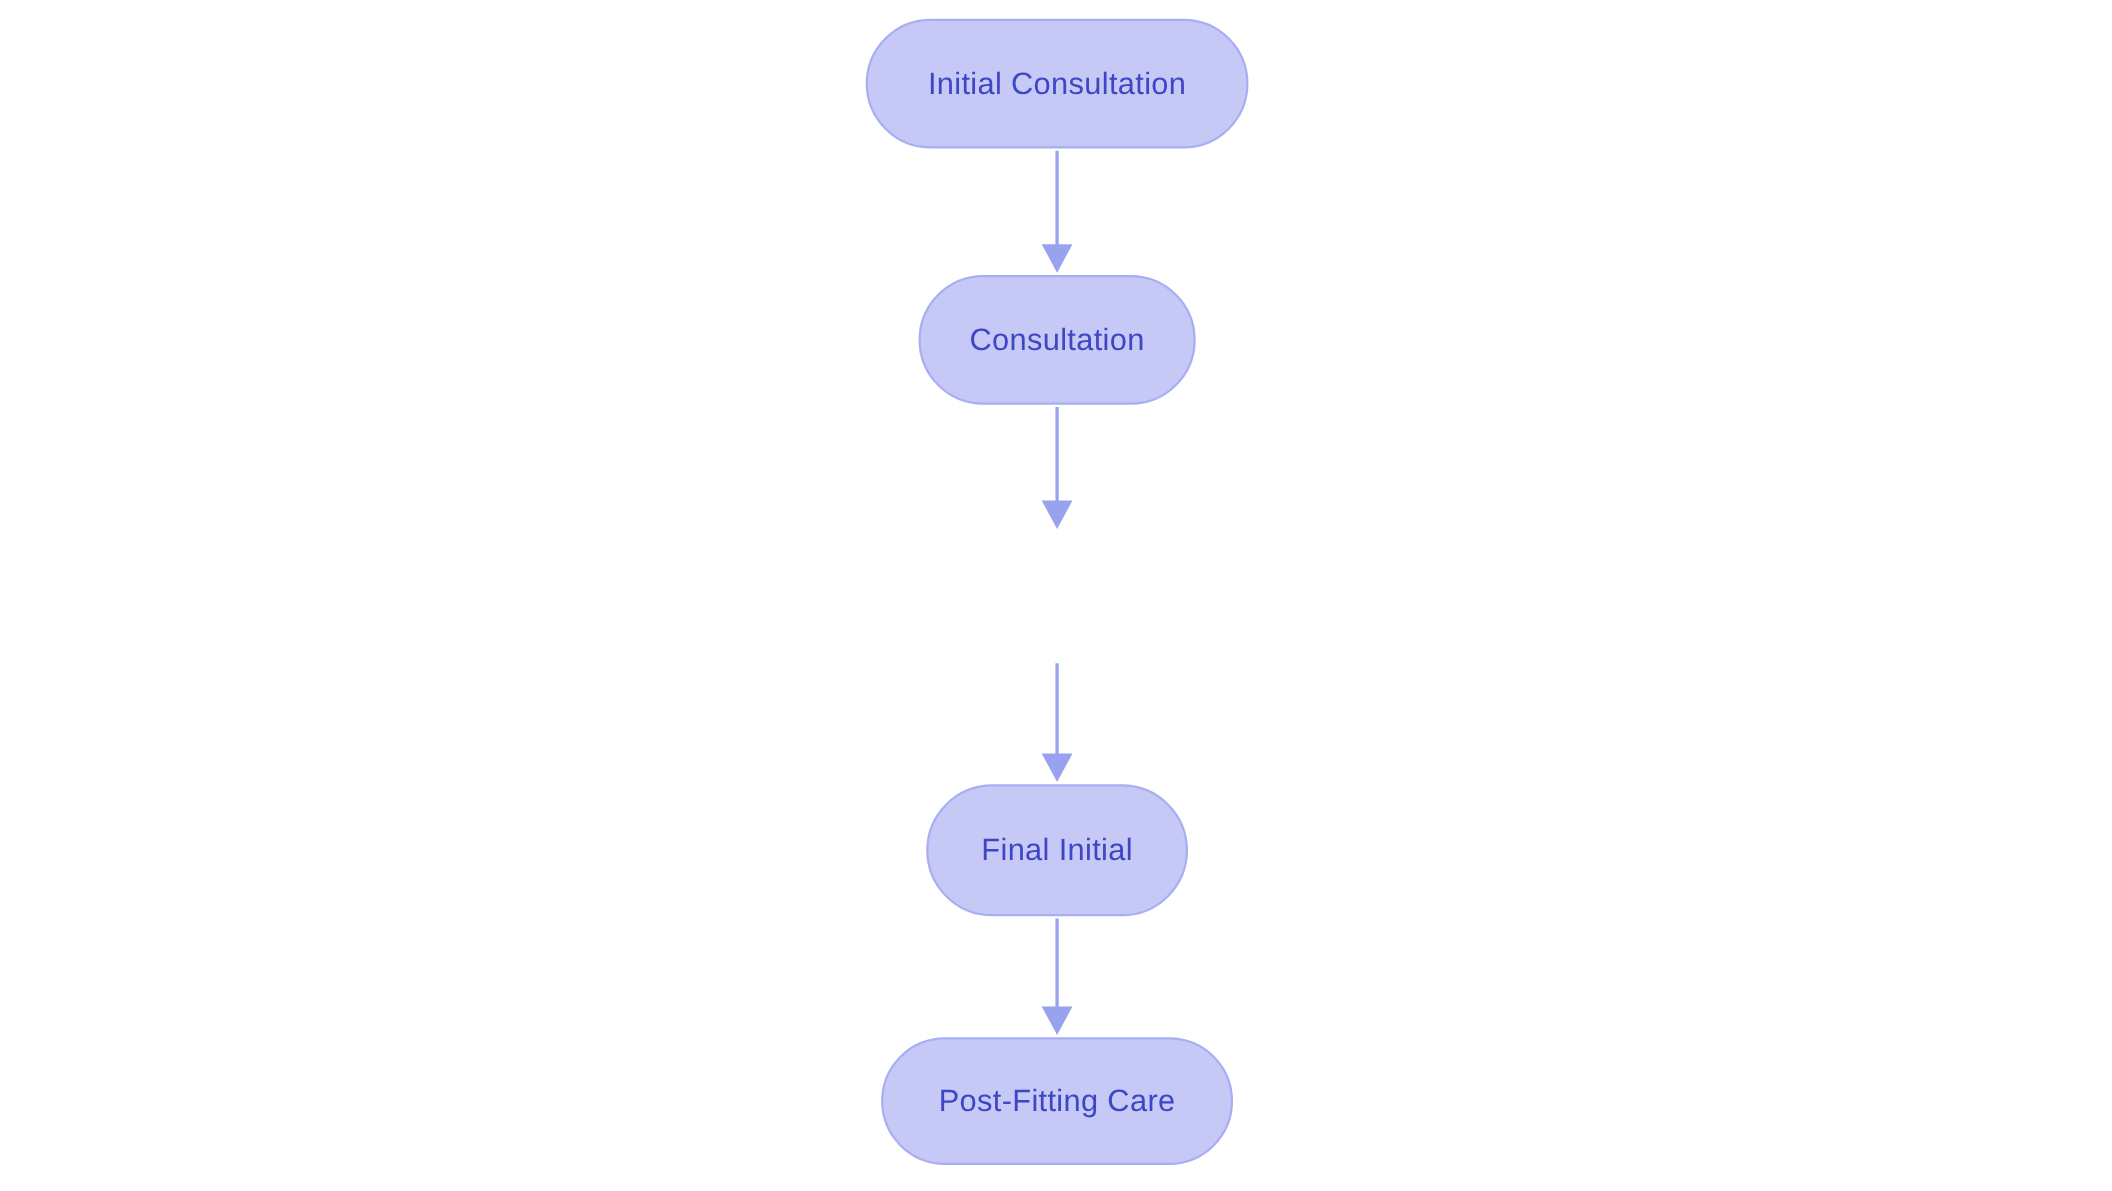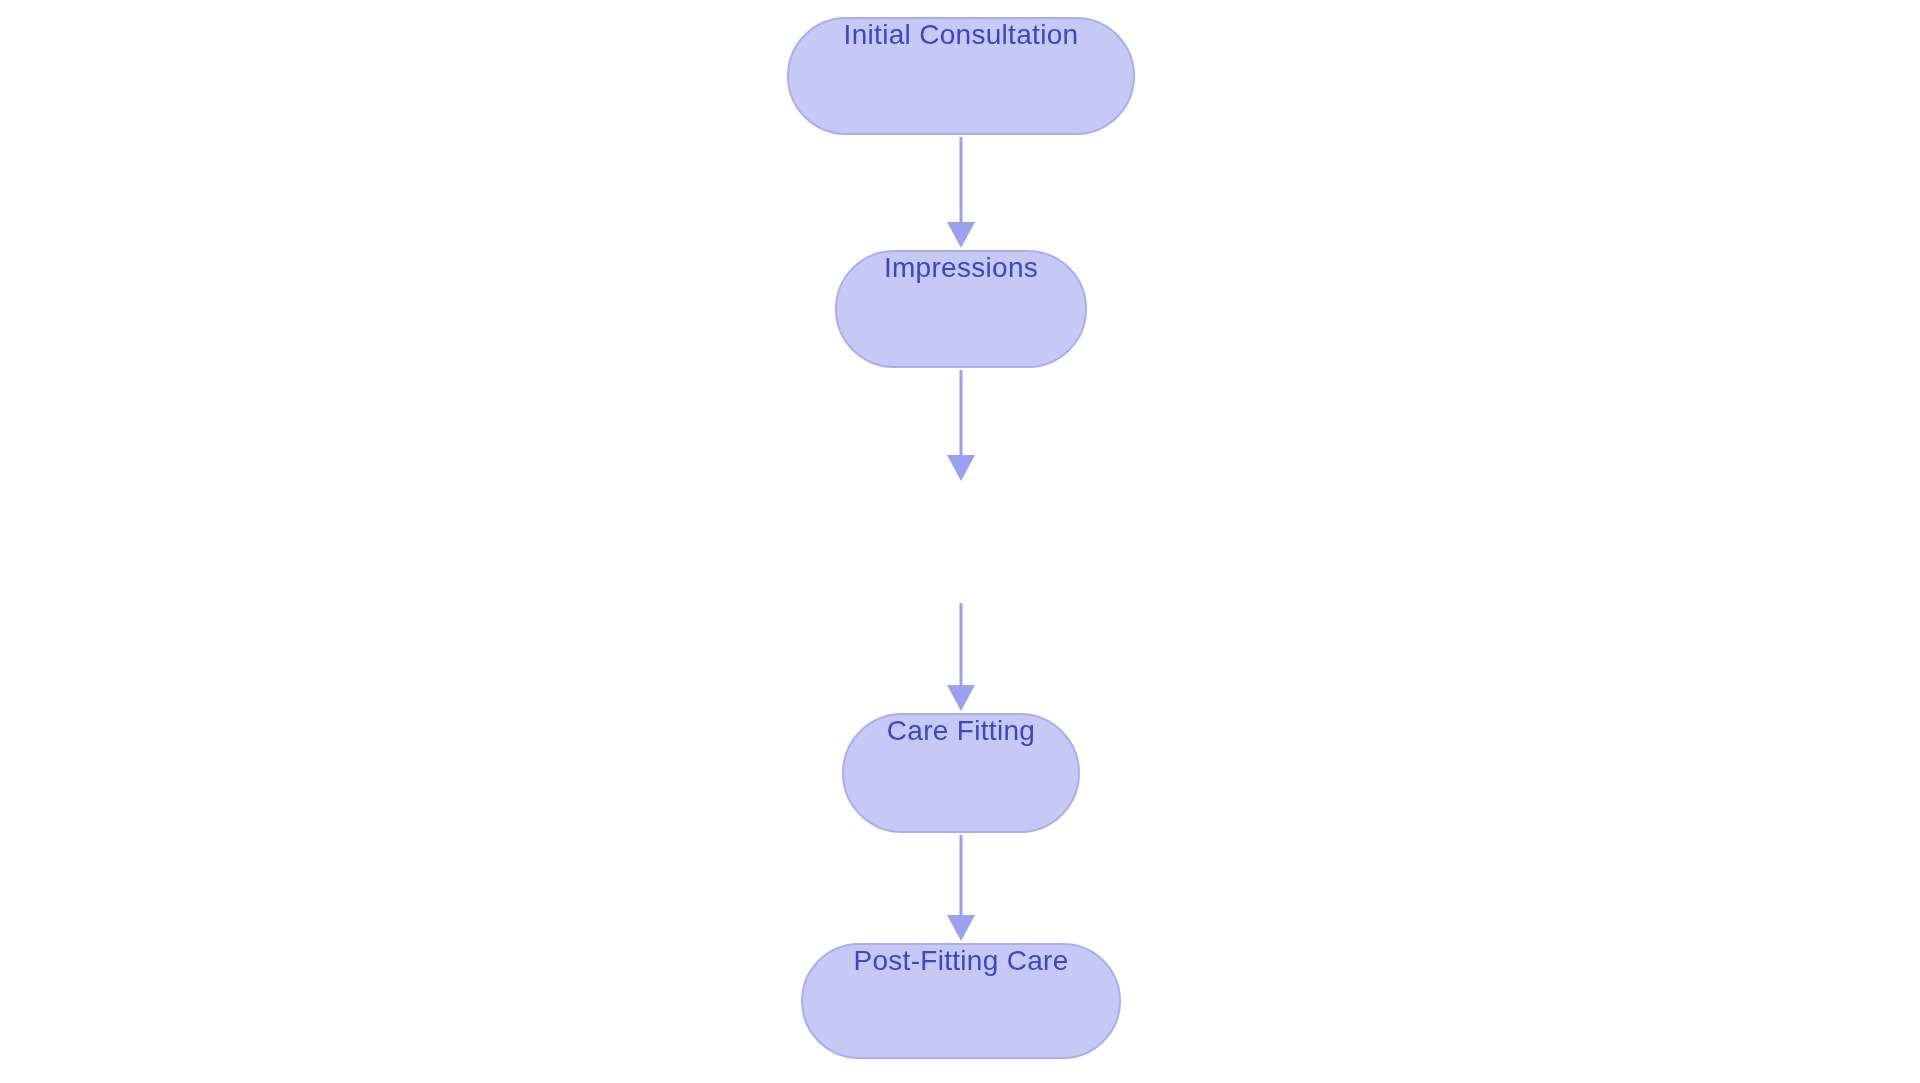--- a/index.html
+++ b/index.html
@@ -30,7 +30,7 @@
     border: 2px solid var(--node-border);
     border-radius: 60px;
     display: flex;
-    align-items: flex-start;
+    align-items: center;
     justify-content: center;
   }
   .node .label {

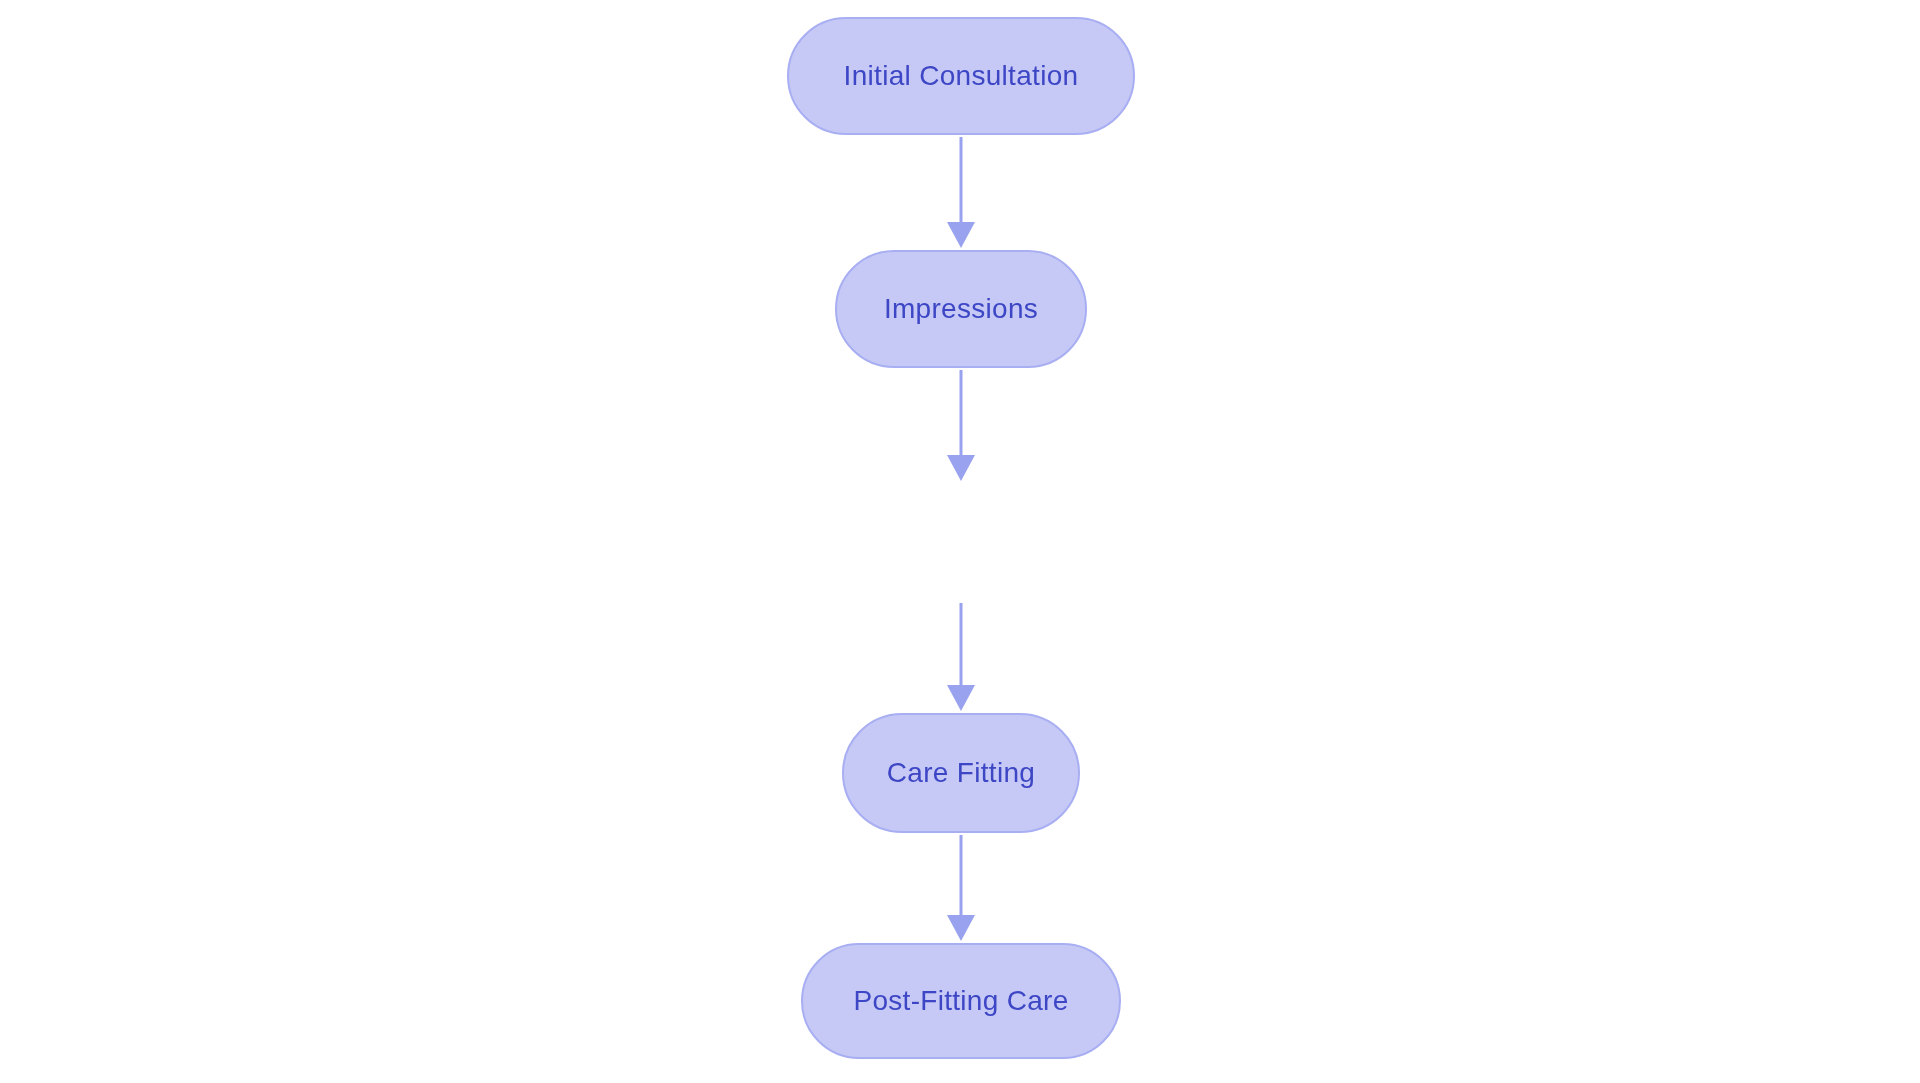--- a/index.html
+++ b/index.html
@@ -91,7 +91,7 @@
   <div class="arrow a1"></div>
 
   <div class="node n2">
-    <span class="label">Impressions</span>
+    <span class="label">Consultation</span>
   </div>
 
   <div class="arrow a2"></div>

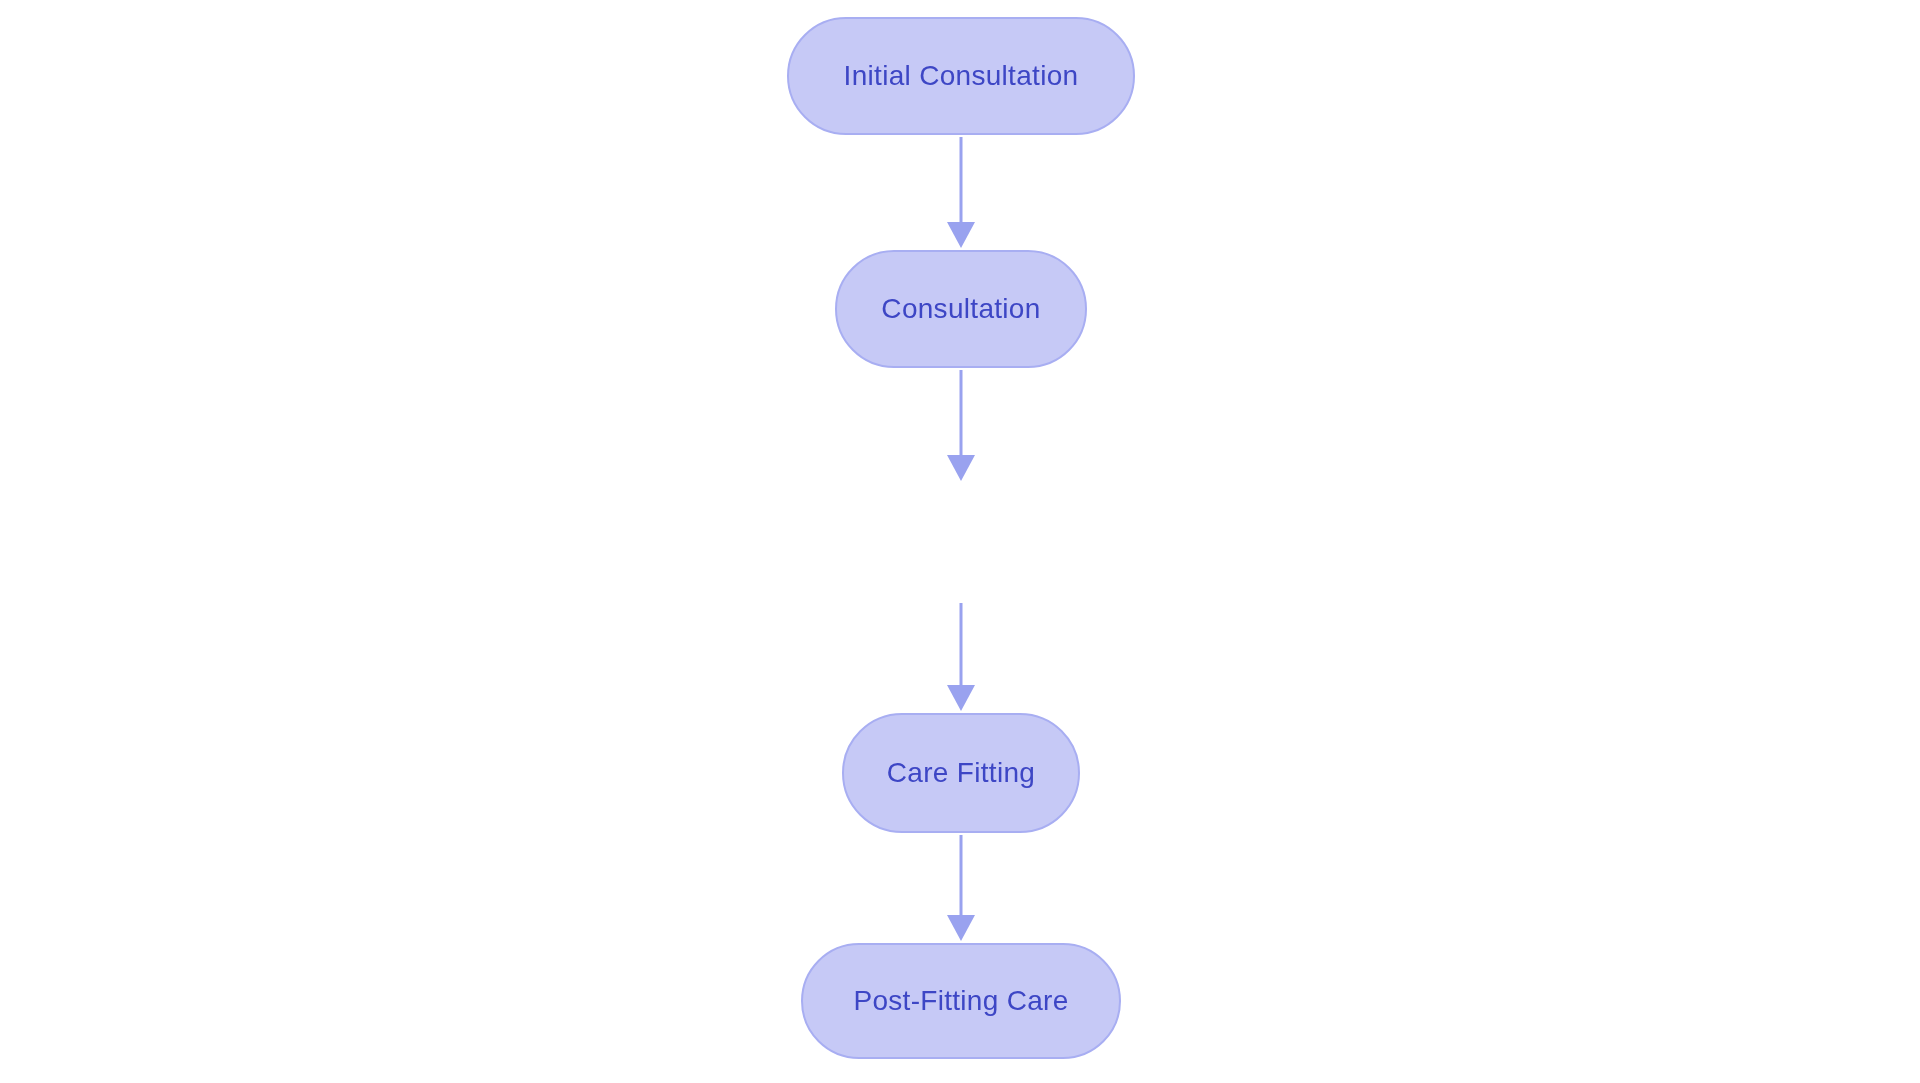--- a/index.html
+++ b/index.html
@@ -100,7 +100,7 @@
   <div class="arrow a3"></div>
 
   <div class="node n4">
-    <span class="label">Care Fitting</span>
+    <span class="label">Final Initial</span>
   </div>
 
   <div class="arrow a4"></div>

